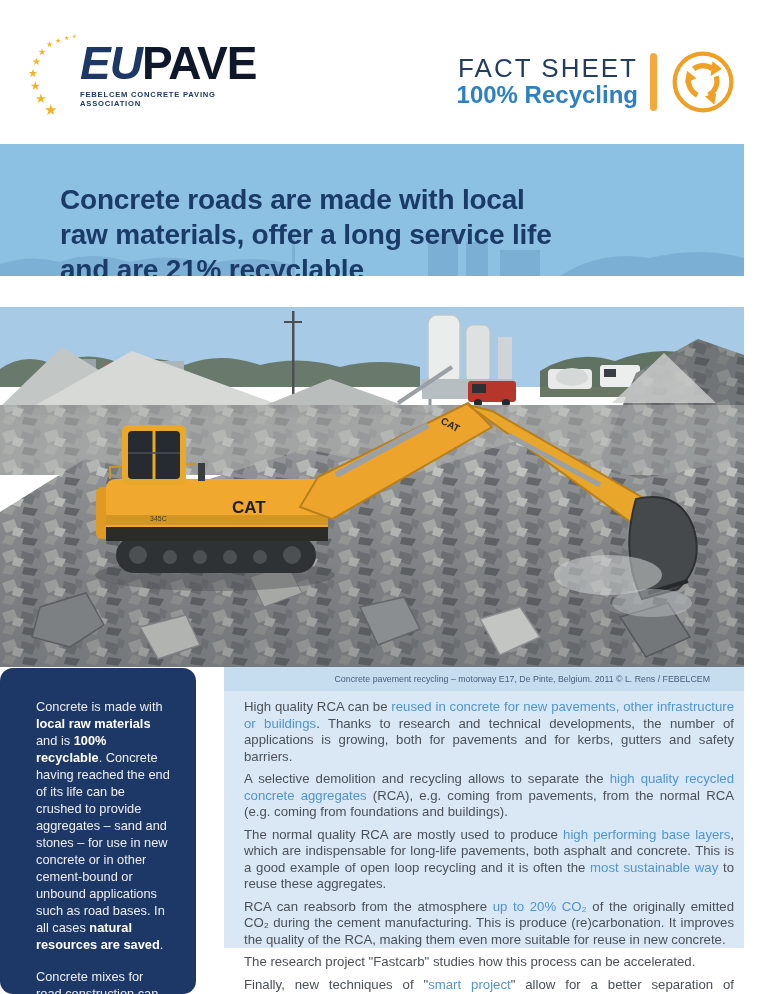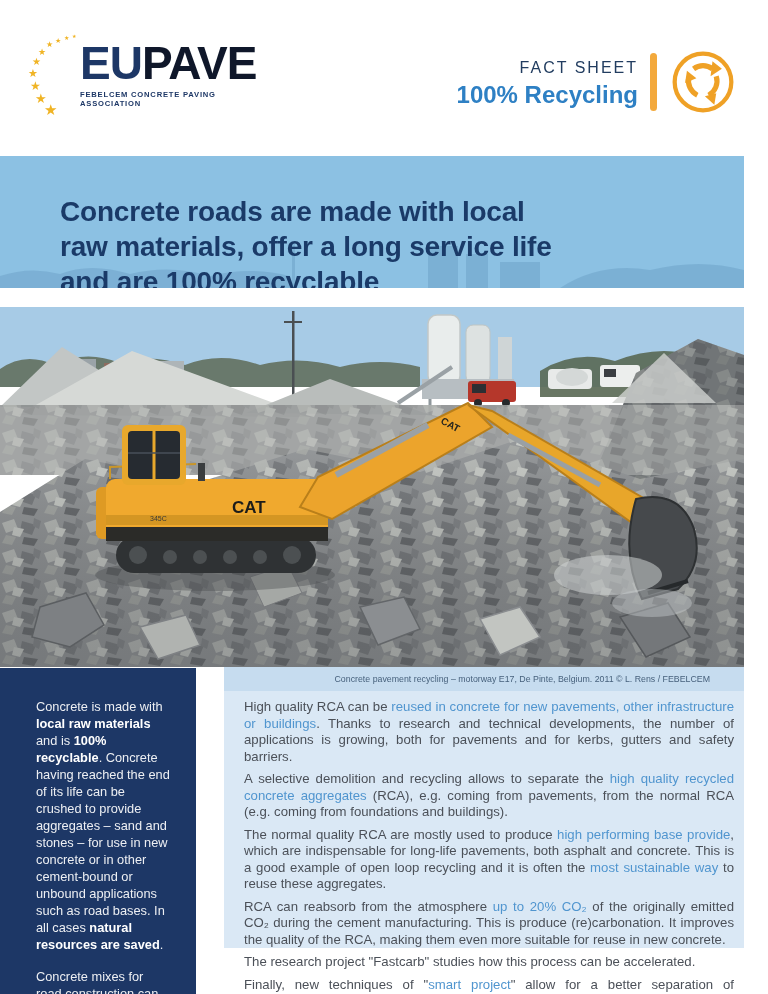--- a/index.html
+++ b/index.html
@@ -13,7 +13,7 @@
   .stars span{position:absolute;color:#f0b425;line-height:1;}
   .logo-text{position:absolute;left:52px;top:6px;}
   .logo-word{font-weight:800;font-size:46px;letter-spacing:-1px;line-height:46px;}
-  .logo-eu{color:#1d3766;}
+  .logo-eu{color:#1d3766;font-style:italic;}
   .logo-pave{color:#0f172a;font-weight:600;}
   .logo-tagline{margin-top:4px;font-size:7.6px;font-weight:700;letter-spacing:.8px;color:#1d3766;}
 

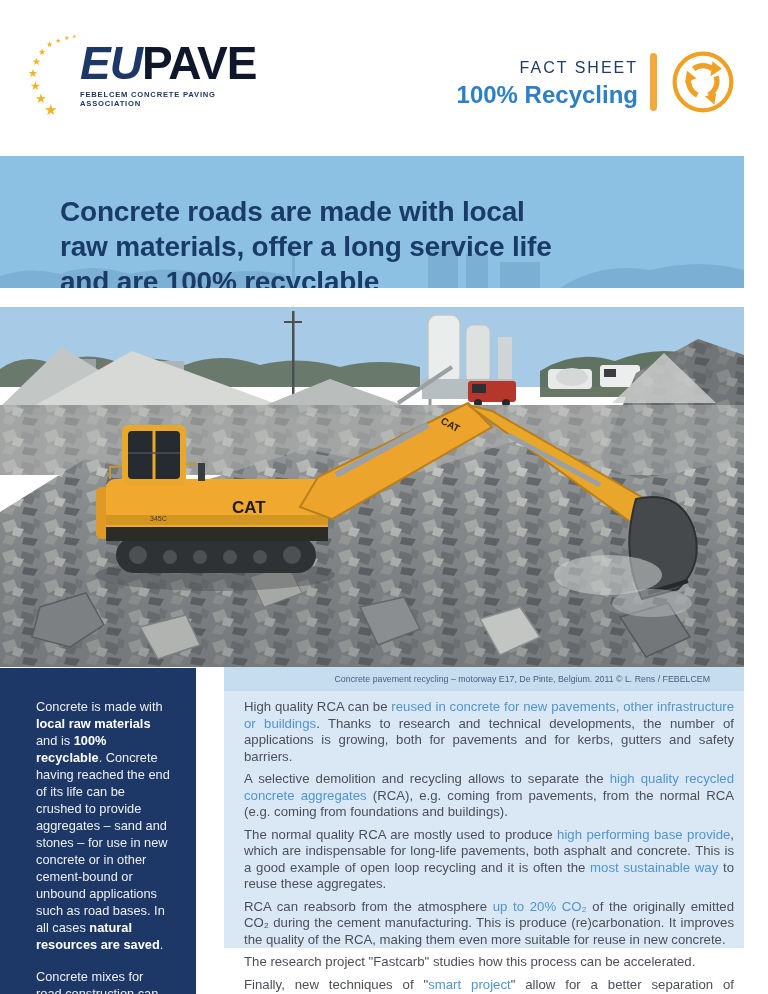--- a/index.html
+++ b/index.html
@@ -19,7 +19,7 @@
 
   .fact-block{position:absolute;top:48px;right:31px;display:flex;align-items:center;}
   .fact-text{text-align:right;margin-right:12px;}
-  .fs-label{font-size:16px;letter-spacing:2px;color:#223d60;font-weight:500;line-height:26px;}
+  .fs-label{font-size:26px;letter-spacing:2px;color:#223d60;font-weight:500;line-height:26px;}
   .fs-topic{font-size:24px;font-weight:800;color:#2e80c4;line-height:28px;}
   .orange-bar{width:7px;height:58px;border-radius:4px;background:#f3a93c;margin-right:12px;}
   .recycle-badge{width:68px;height:68px;}

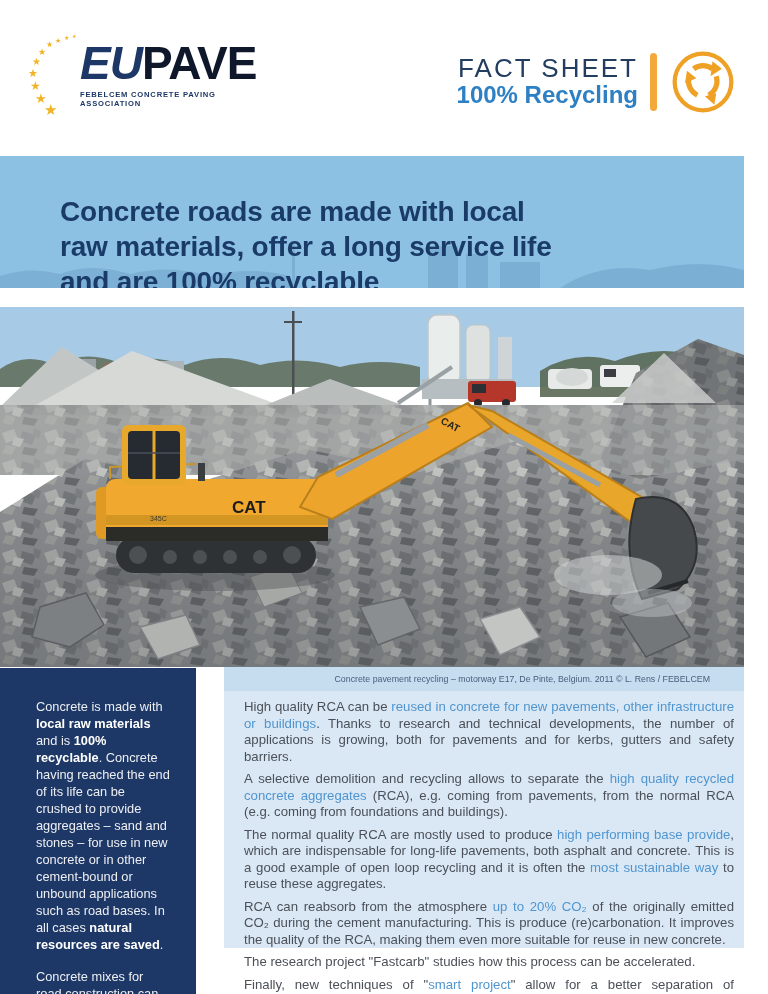--- a/index.html
+++ b/index.html
@@ -25,7 +25,7 @@
   .recycle-badge{width:68px;height:68px;}
 
   
-  .banner{position:absolute;top:156px;left:0;width:744px;height:132px;background:#8cc1e3;overflow:hidden;}
+  .banner{position:absolute;top:144px;left:0;width:744px;height:132px;background:#8cc1e3;overflow:hidden;}
   .banner-sil{position:absolute;bottom:0;left:0;}
   .banner-title{position:absolute;left:60px;top:38px;font-size:28px;font-weight:800;
                 color:#1a3a68;line-height:35px;letter-spacing:-.2px;}

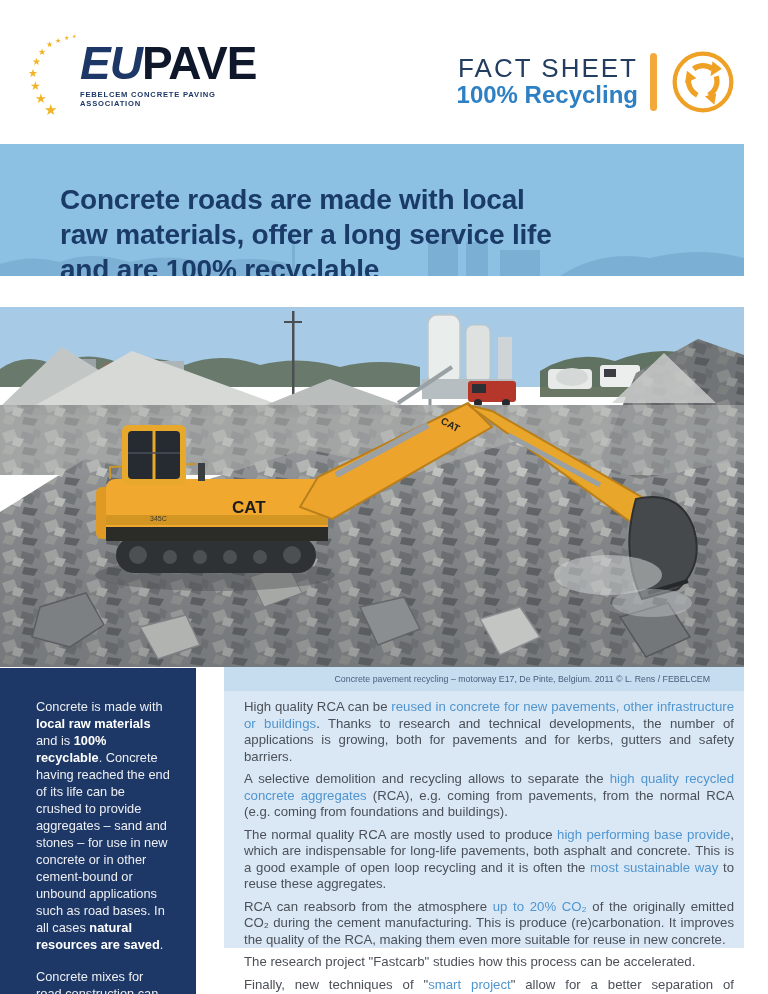--- a/index.html
+++ b/index.html
@@ -116,7 +116,7 @@
     <div class="banner-title">
       <div>Concrete roads are made with local</div>
       <div>raw materials, offer a long service life</div>
-      <div>and are 100% recyclable</div>
+      <div>and are 21% recyclable</div>
     </div>
   </div>
 

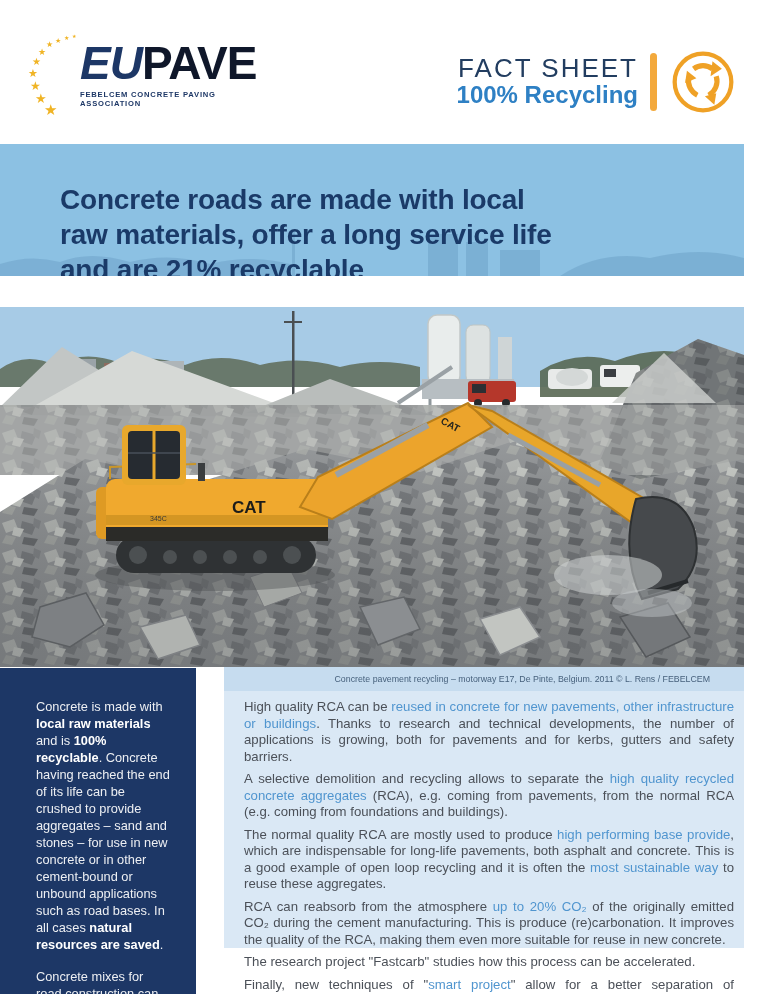--- a/index.html
+++ b/index.html
@@ -35,7 +35,7 @@
 
   
   .sidebar{position:absolute;top:668px;left:0;width:196px;height:326px;background:#1d3766;
-           color:rgba(255,255,255,.92);overflow:hidden;}
+           color:rgba(255,255,255,.92);overflow:hidden;border-radius:13px;}
   .sidebar-inner{padding:30px 24px 0 36px;font-size:12.8px;line-height:17px;font-weight:500;}
   .sidebar p{margin:0 0 15px 0;}
   .sidebar .b{font-weight:800;color:#ffffff;}

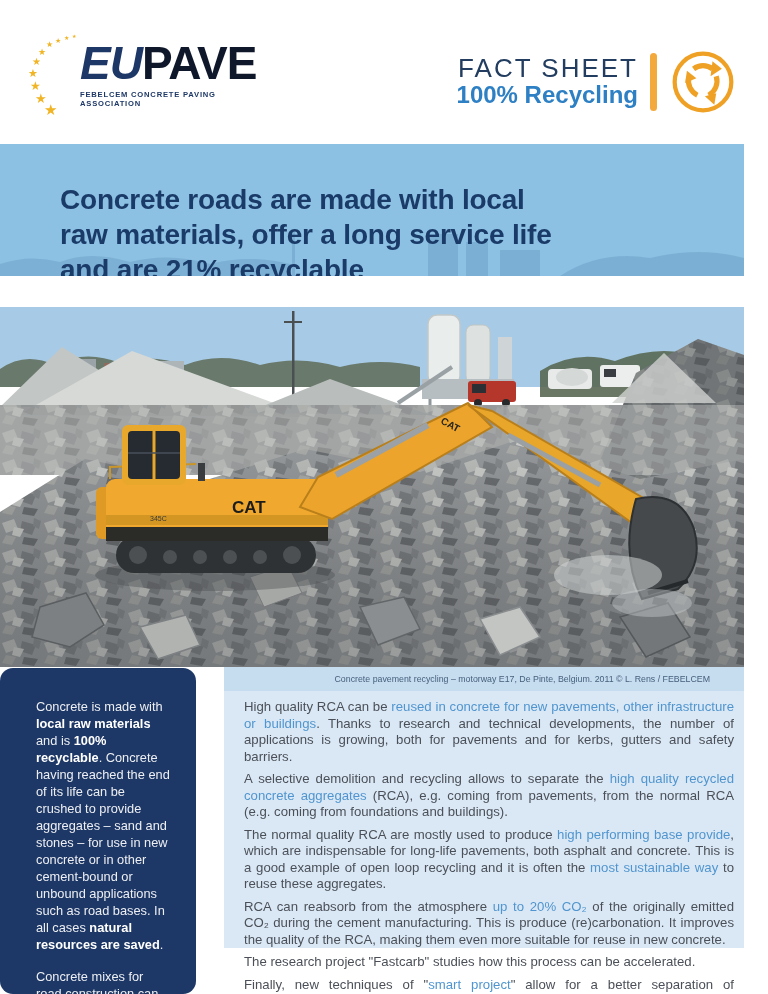--- a/index.html
+++ b/index.html
@@ -242,7 +242,7 @@
     <div class="body-text">
       <p><span>High quality RCA can be </span><span class="h">reused in concrete for new pavements, other infrastructure or buildings</span><span>. Thanks to research and technical developments, the number of applications is growing, both for pavements and for kerbs, gutters and safety barriers.</span></p>
       <p><span>A selective demolition and recycling allows to separate the </span><span class="h">high quality recycled concrete aggregates</span><span> (RCA), e.g. coming from pavements, from the normal RCA (e.g. coming from foundations and buildings).</span></p>
-      <p><span>The normal quality RCA are mostly used to produce </span><span class="h">high performing base provide</span><span>, which are indispensable for long-life pavements, both asphalt and concrete. This is a good example of open loop recycling and it is often the </span><span class="h">most sustainable way</span><span> to reuse these aggregates.</span></p>
+      <p><span>The normal quality RCA are mostly used to produce </span><span class="h">high performing base layers</span><span>, which are indispensable for long-life pavements, both asphalt and concrete. This is a good example of open loop recycling and it is often the </span><span class="h">most sustainable way</span><span> to reuse these aggregates.</span></p>
       <p><span>RCA can reabsorb from the atmosphere </span><span class="h">up to 20% CO₂</span><span> of the originally emitted CO₂ during the cement manufacturing. This is produce (re)carbonation. It improves the quality of the RCA, making them even more suitable for reuse in new concrete.</span></p>
       <p><span>The research project "Fastcarb" studies how this process can be accelerated.</span></p>
       <p><span>Finally, new techniques of "</span><span class="h">smart project</span><span>" allow for a better separation of aggregates and hardened cement paste in crushed concrete. This results in a </span><span class="h">better</span></p>

